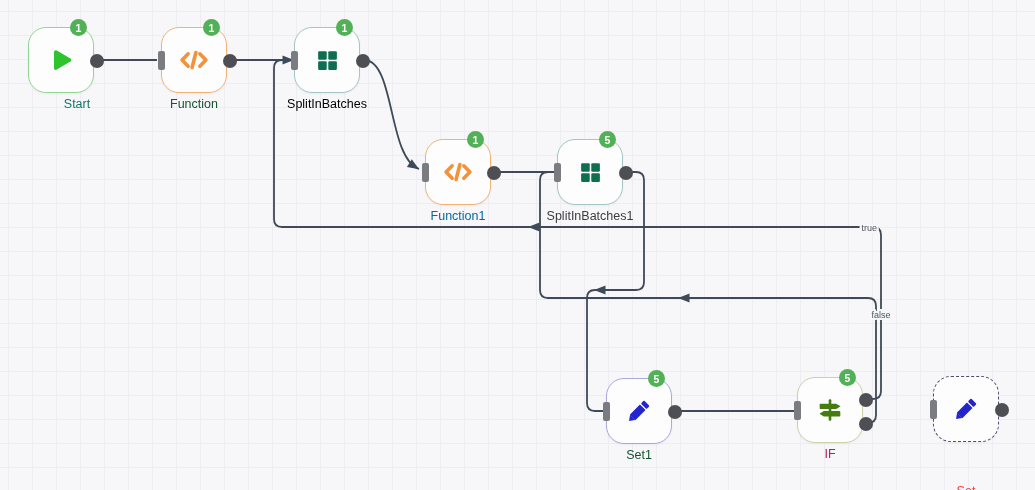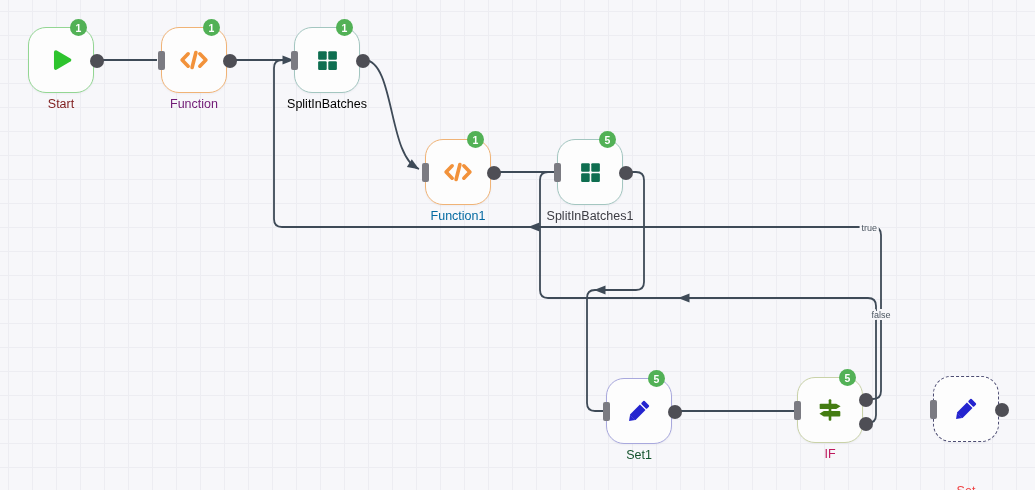--- a/index.html
+++ b/index.html
@@ -64,7 +64,7 @@
       </div>
       <div class="badge" style="background: rgb(82, 177, 86);">1</div>
       <div class="output-port" style="background: rgb(78, 78, 85); top: 26px;"></div>
-      <div class="node-label" style="color: #7f1d1d;">Start</div>
+      <div class="node-label" style="color: #0f766e; margin-left: 16px;">Start</div>
     </div>
     <div class="node" style="left: 161px; top: 27px; border-color: rgb(240, 179, 118); background: rgb(253, 253, 253);">
       <div class="node-icon">

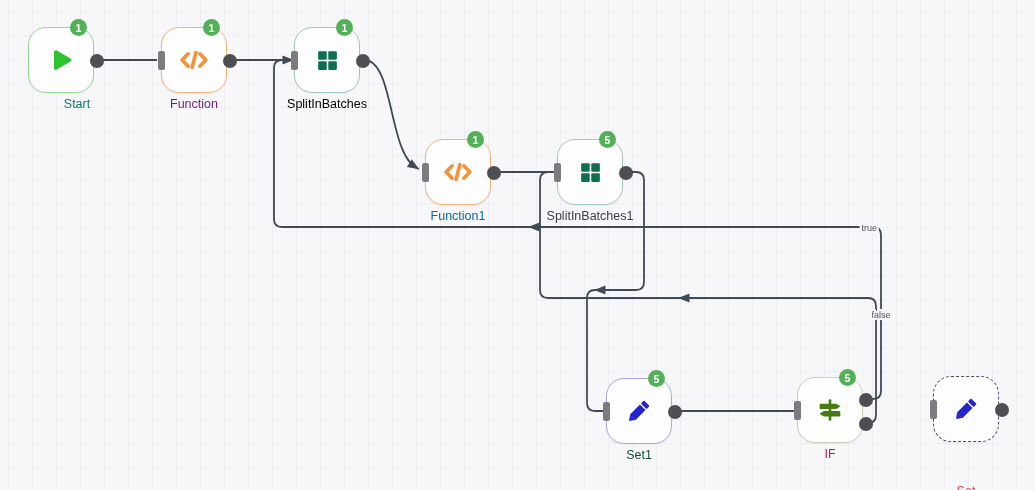--- a/index.html
+++ b/index.html
@@ -79,7 +79,7 @@
       <div class="badge" style="background: rgb(82, 177, 86);">1</div>
       <div class="input-port" style="background: rgb(123, 123, 130);"></div>
       <div class="output-port" style="background: rgb(78, 78, 85); top: 26px;"></div>
-      <div class="node-label" style="color: #701a75;">Function</div>
+      <div class="node-label" style="color: #14532d;">Function</div>
     </div>
     <div class="node" style="left: 294px; top: 27px; border-color: rgb(163, 198, 192); background: rgb(253, 253, 253);">
       <div class="node-icon">

